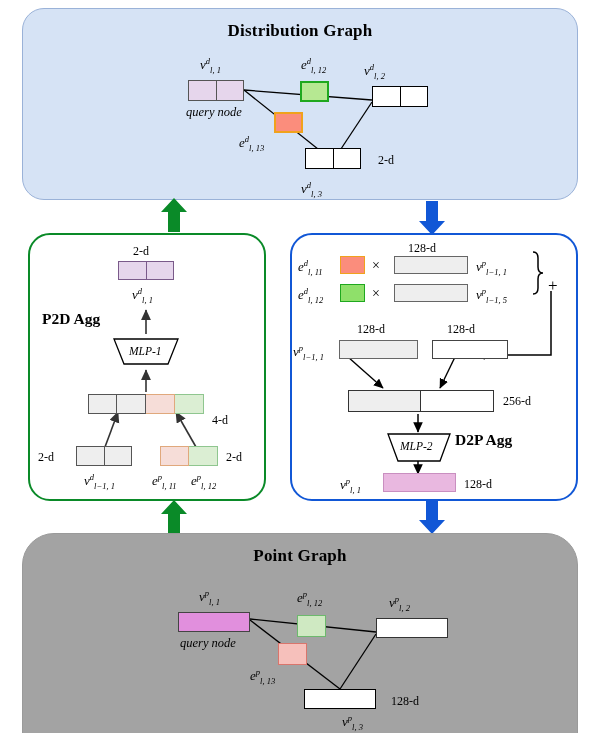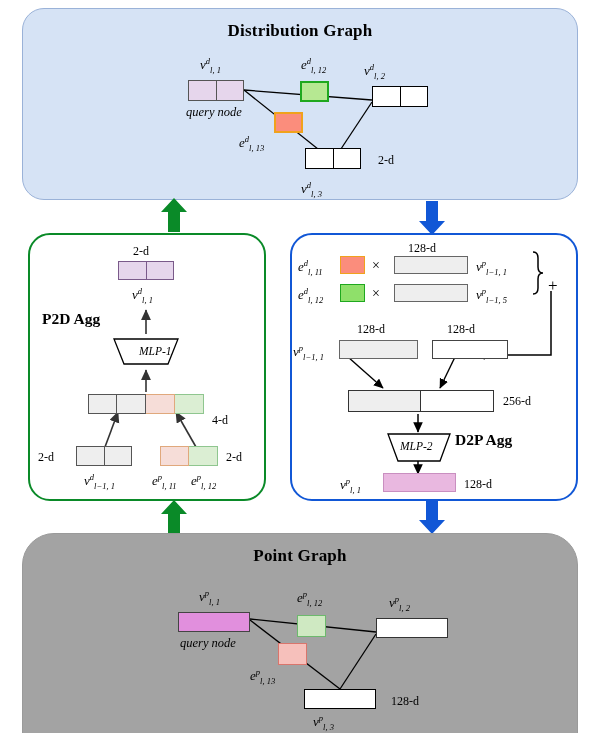--- a/index.html
+++ b/index.html
@@ -105,7 +105,7 @@
   <line x1="105" y1="447" x2="118" y2="412" stroke="#333" stroke-width="1.6" marker-end="url(#ah)"></line>
   <line x1="196" y1="447" x2="176" y2="412" stroke="#333" stroke-width="1.6" marker-end="url(#ah)"></line>
 </svg>
-<div class="lbl ital" style="left:129px;top:346px;font-size:11.5px;margin-left:10px;">MLP-1</div>
+<div class="lbl ital" style="left:129px;top:346px;font-size:11.5px;">MLP-1</div>
 
 <div class="box" style="left:88px;top:394px;width:29px;height:20px;background:#eeeeee;border:1.6px solid #555;"></div>
 <div class="box" style="left:117px;top:394px;width:29px;height:20px;background:#eeeeee;border:1.6px solid #555;border-left:none;"></div>

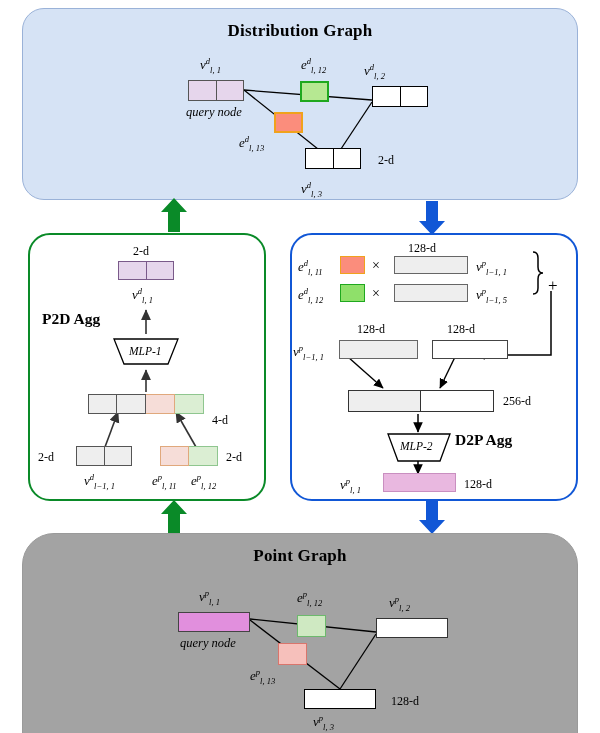--- a/index.html
+++ b/index.html
@@ -238,7 +238,7 @@
 </div>
 
 <div class="box" style="left:304px;top:689px;width:72px;height:20px;background:#fff;border:1.6px solid #000;"></div>
-<div class="vtok" style="left:313px;top:713px;">
+<div class="vtok" style="left:342px;top:713px;">
   <span class="mathv">v</span><sup>p</sup><sub>l, 3</sub>
 </div>
 <div class="dlab" style="left:391px;top:694px;">128-d</div>

